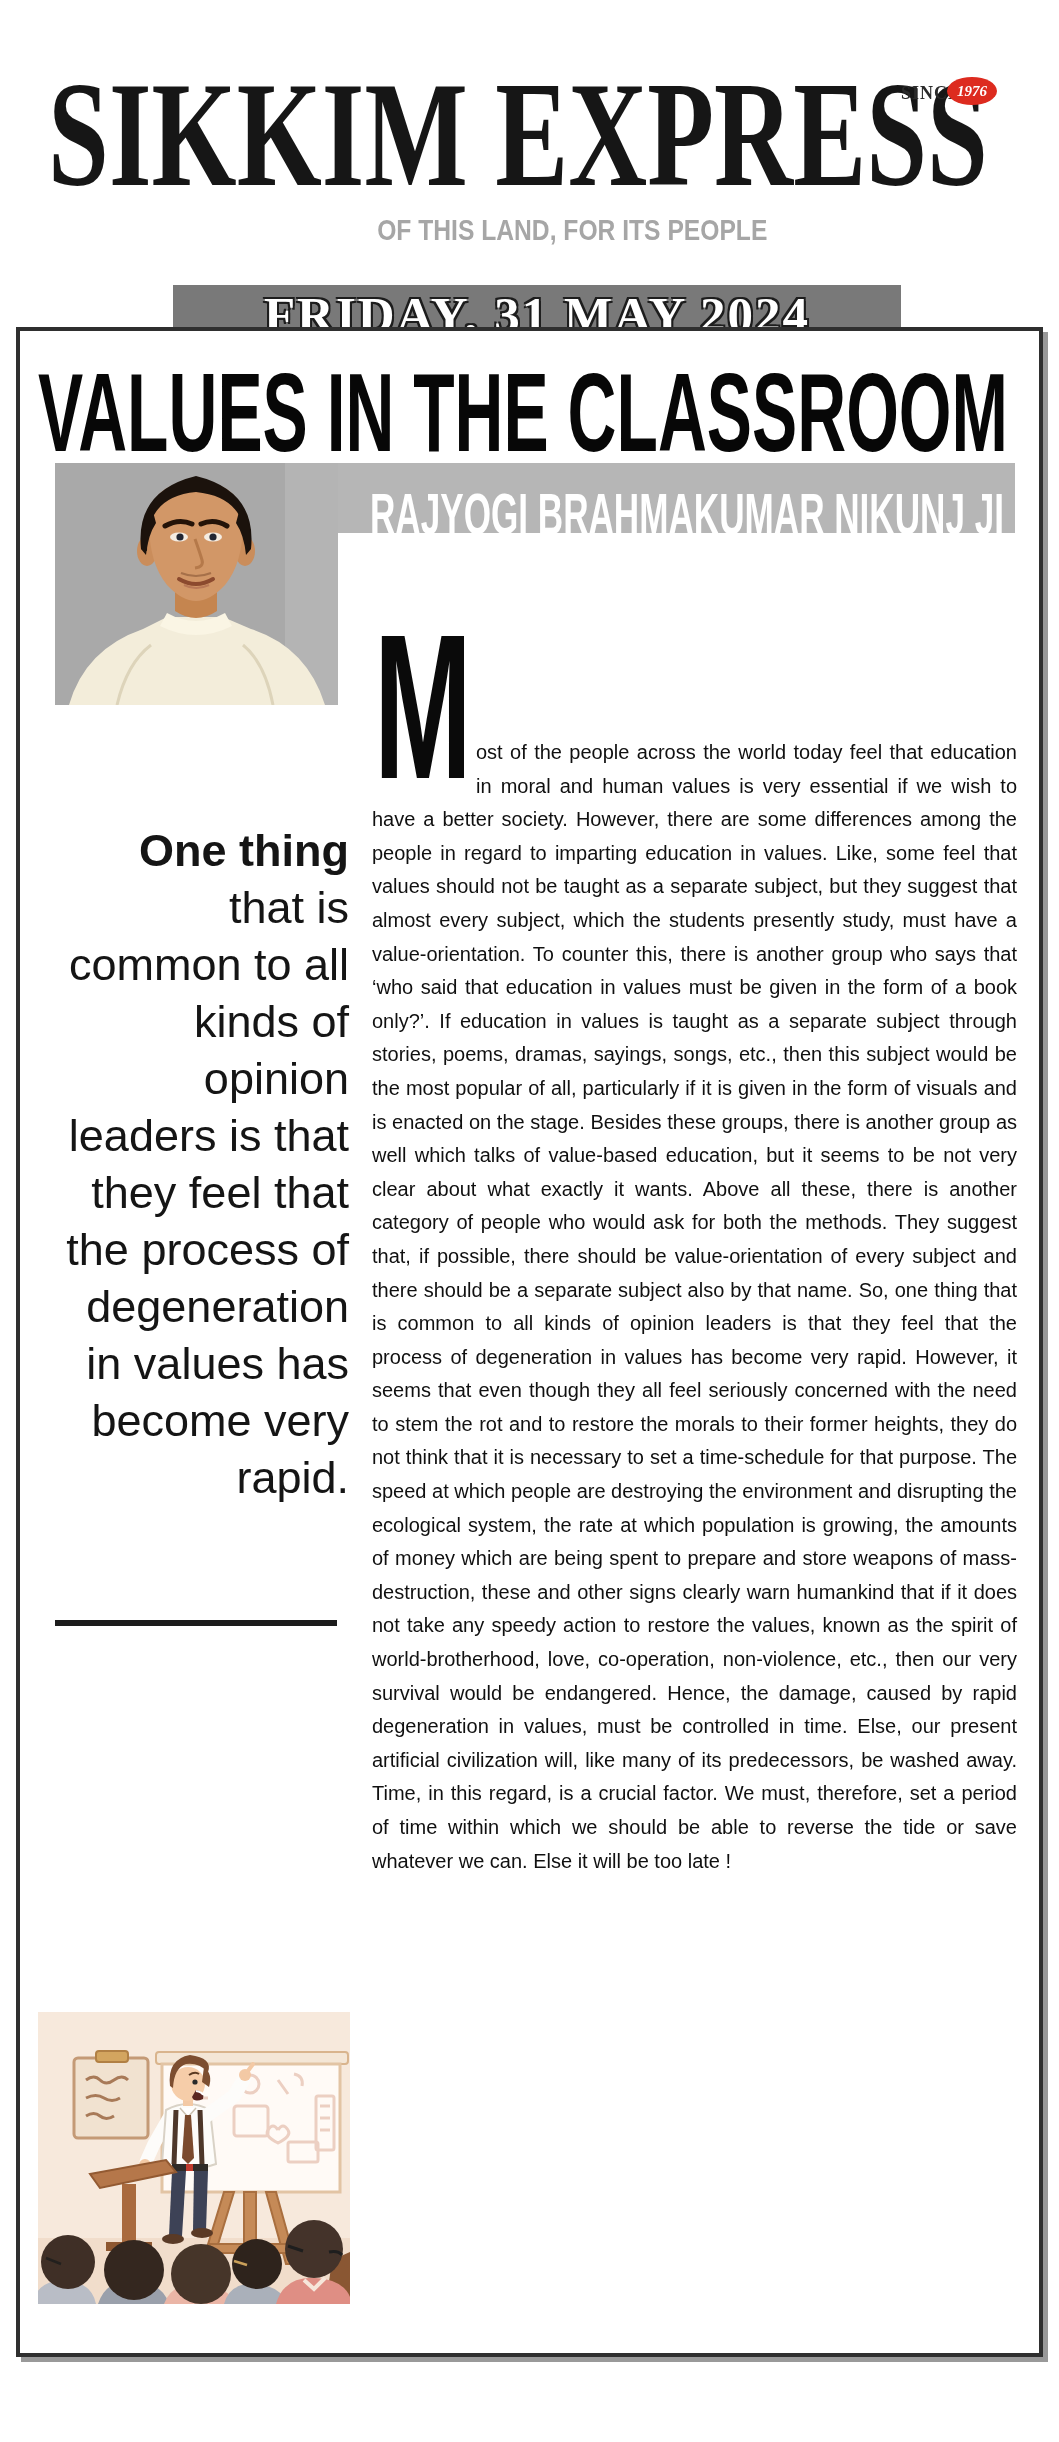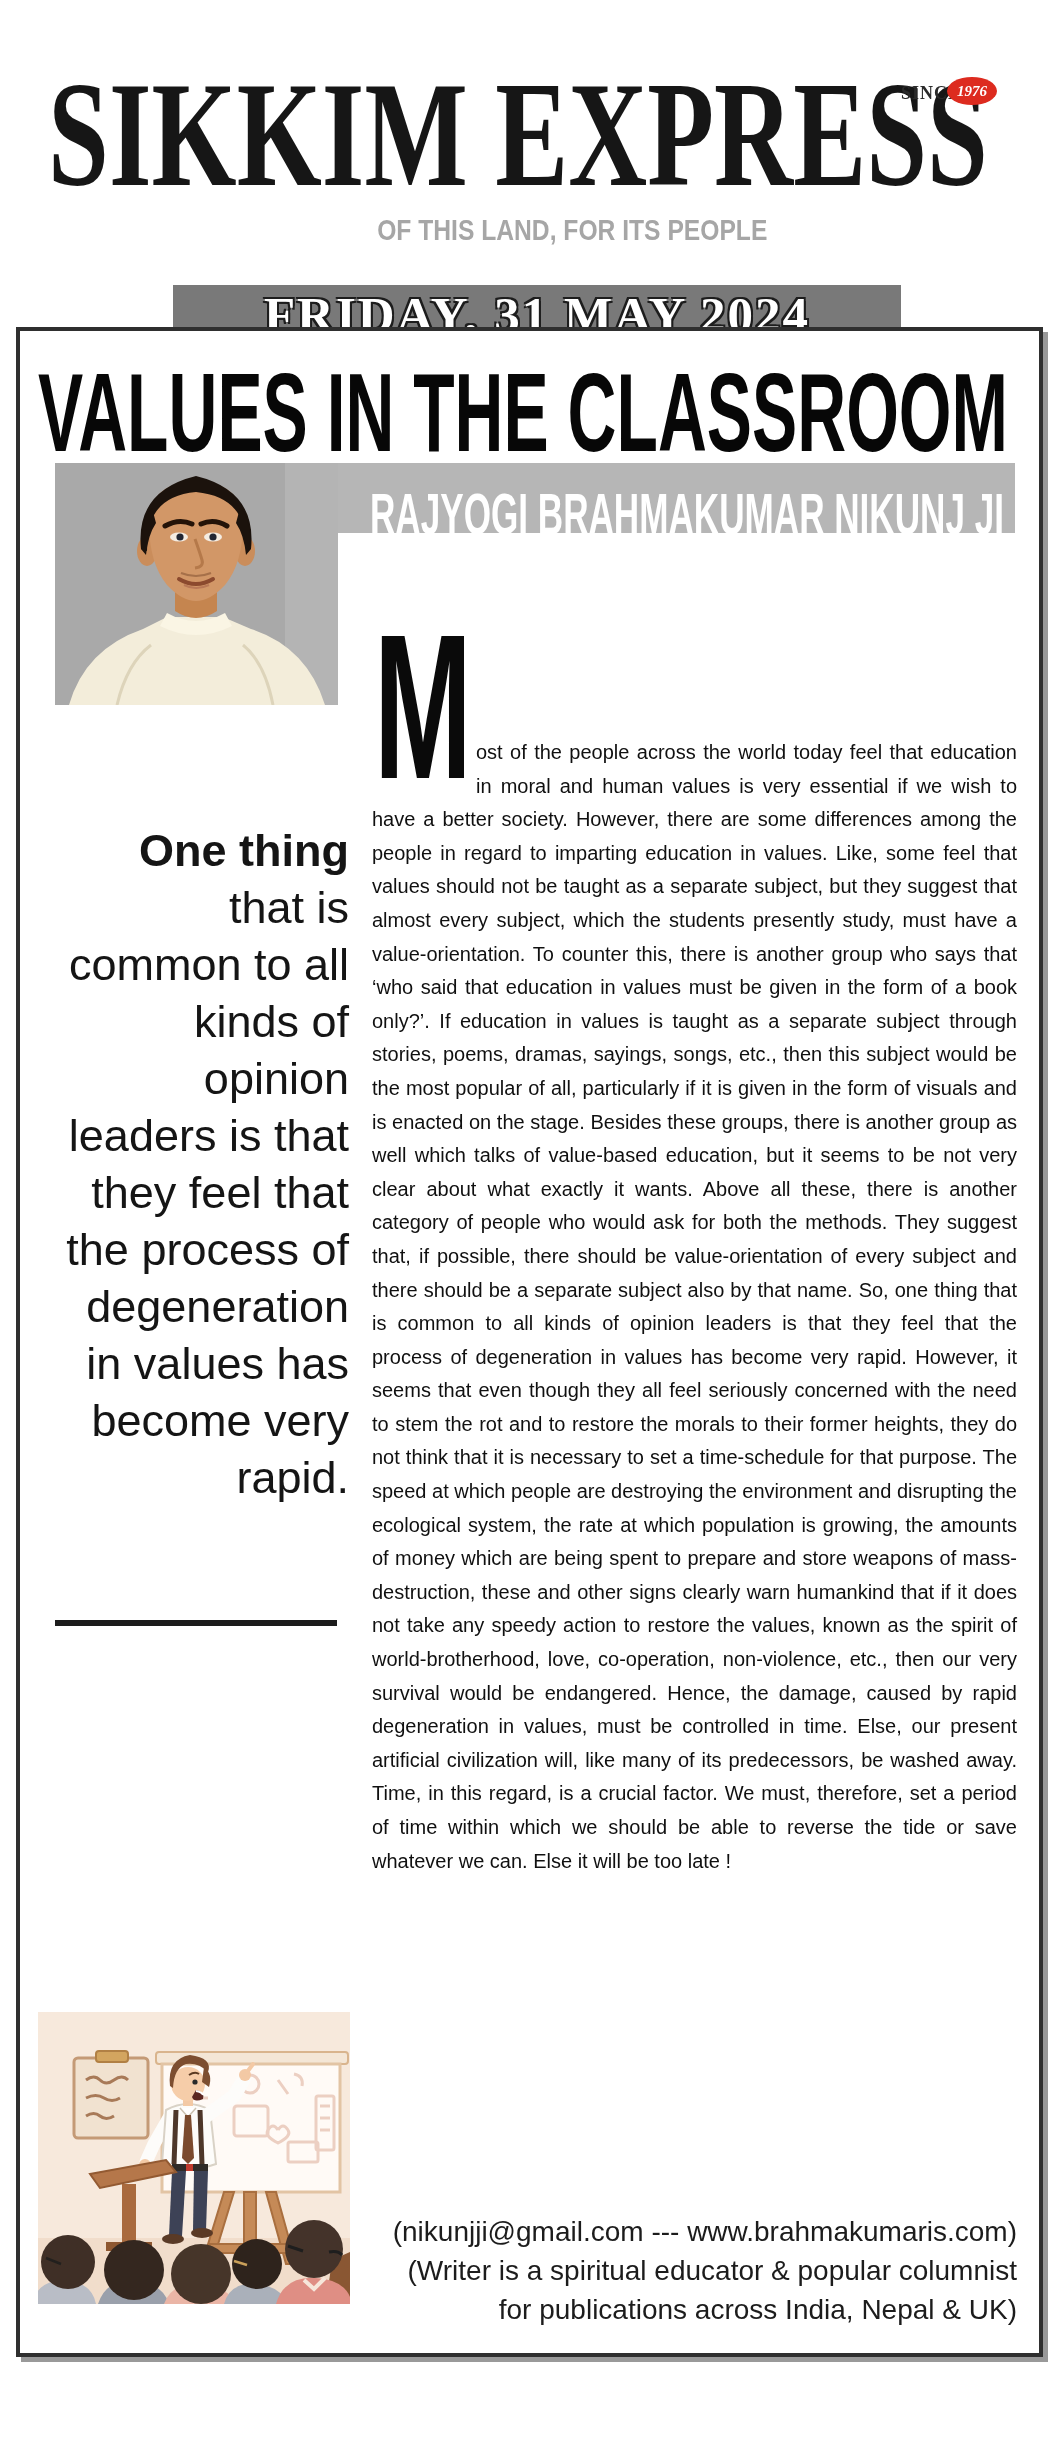--- a/index.html
+++ b/index.html
@@ -111,11 +111,6 @@
   <div id="drop-cap">M</div>
   <div id="body-text"><span id="dropcap-spacer"></span><span>ost of the people across the world today feel that education in moral and human values is very essential if we wish to have a better society. However, there are some differences among the people in regard to imparting education in values. Like, some feel that values should not be taught as a separate subject, but they suggest that almost every subject, which the students presently study, must have a value-orientation. To counter this, there is another group who says that ‘who said that education in values must be given in the form of a book only?’. If education in values is taught as a separate subject through stories, poems, dramas, sayings, songs, etc., then this subject would be the most popular of all, particularly if it is given in the form of visuals and is enacted on the stage. Besides these groups, there is another group as well which talks of value-based education, but it seems to be not very clear about what exactly it wants. Above all these, there is another category of people who would ask for both the methods. They suggest that, if possible, there should be value-orientation of every subject and there should be a separate subject also by that name. So, one thing that is common to all kinds of opinion leaders is that they feel that the process of degeneration in values has become very rapid. However, it seems that even though they all feel seriously concerned with the need to stem the rot and to restore the morals to their former heights, they do not think that it is necessary to set a time-schedule for that purpose. The speed at which people are destroying the environment and disrupting the ecological system, the rate at which population is growing, the amounts of money which are being spent to prepare and store weapons of mass-destruction, these and other signs clearly warn humankind that if it does not take any speedy action to restore the values, known as the spirit of world-brotherhood, love, co-operation, non-violence, etc., then our very survival would be endangered. Hence, the damage, caused by rapid degeneration in values, must be controlled in time. Else, our present artificial civilization will, like many of its predecessors, be washed away. Time, in this regard, is a crucial factor. We must, therefore, set a period of time within which we should be able to reverse the tide or save whatever we can. Else it will be too late !</span></div>
 
-  <div id="article-footer">
-    <div>(nikunjji@gmail.com --- www.brahmakumaris.com)</div>
-    <div>(Writer is a spiritual educator &amp; popular columnist</div>
-    <div>for publications across India, Nepal &amp; UK)</div>
-  </div>
 
   <svg id="cartoon" viewBox="0 0 312 292">
     <rect width="312" height="292" fill="#f7e9dc"></rect>

